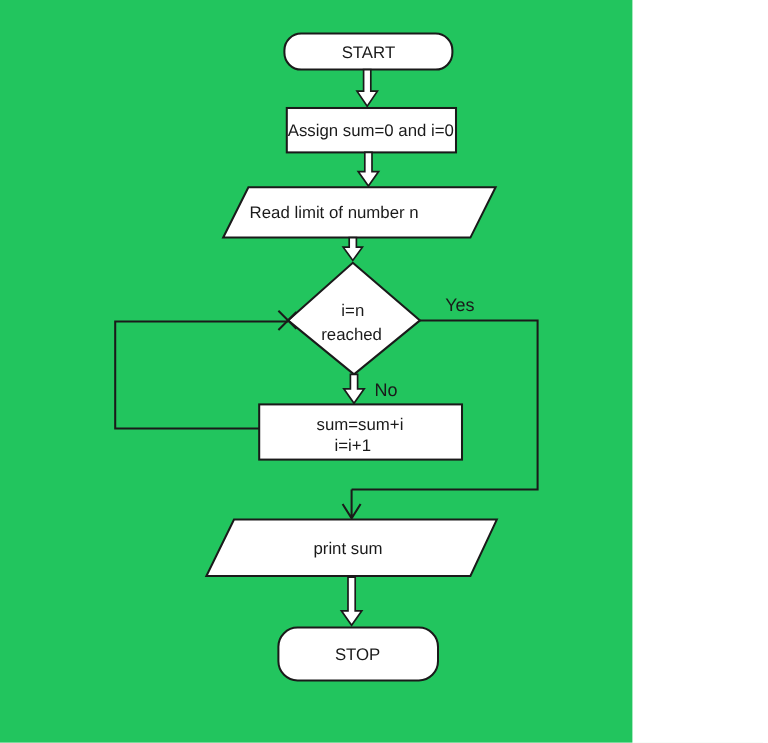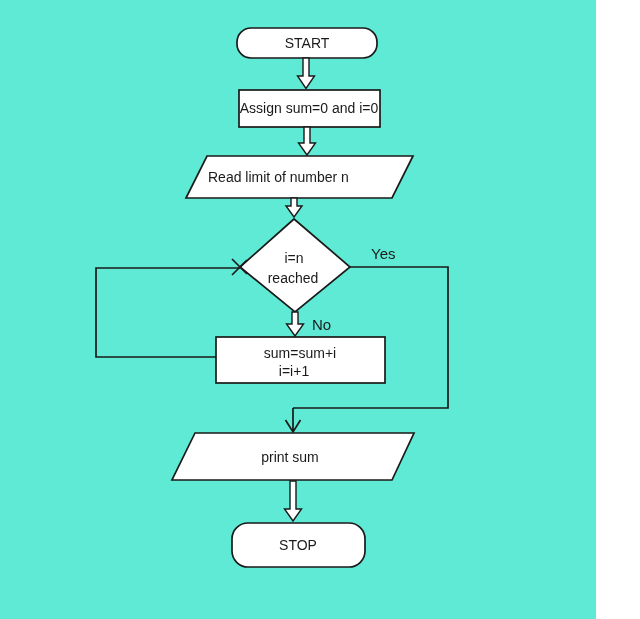--- a/index.html
+++ b/index.html
@@ -9,9 +9,9 @@
   }
   .canvas {
     position: relative;
-    width: 596px;
+    width: 527px;
     height: 619px;
-    background: #5eead4;
+    background: #22c55e;
     font-family: "Liberation Sans", sans-serif;
     overflow: hidden;
   }

